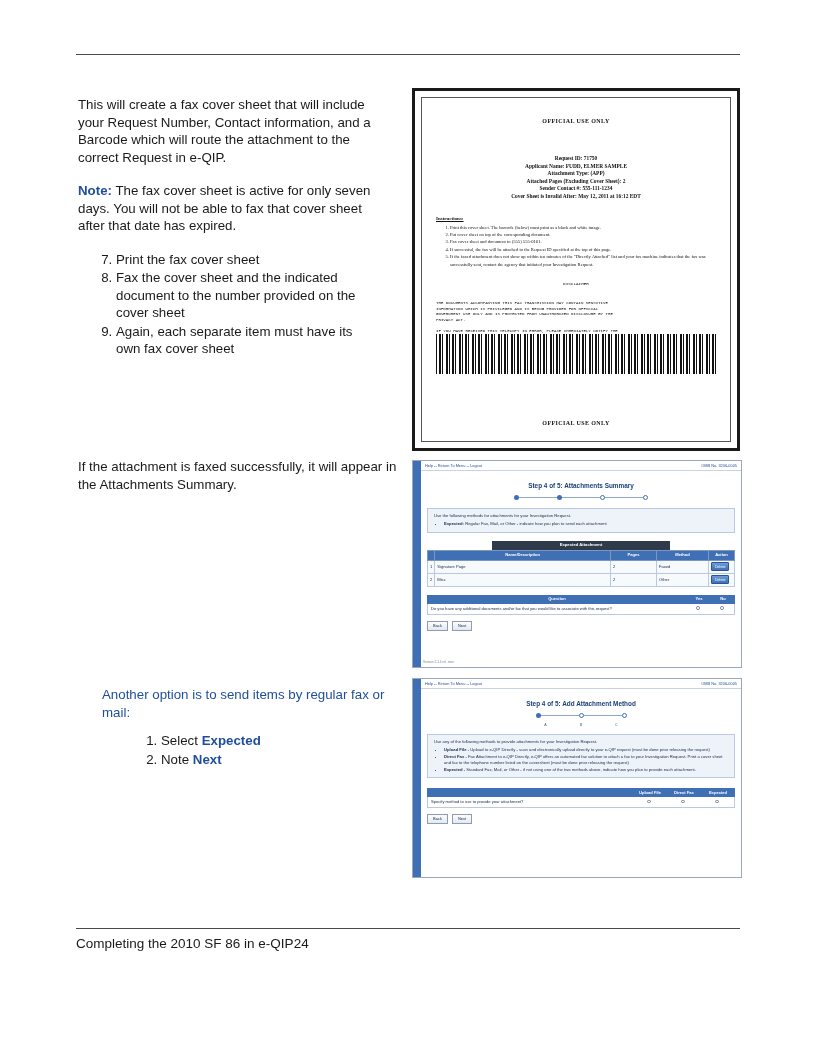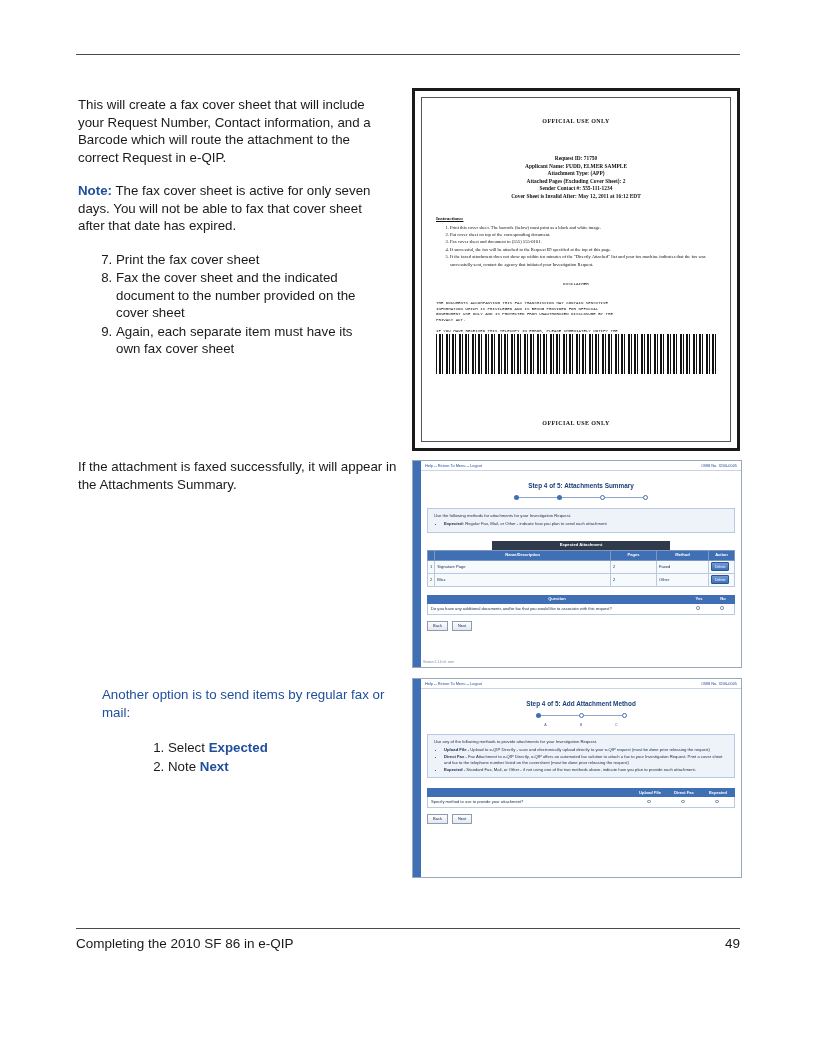--- a/index.html
+++ b/index.html
@@ -103,7 +103,7 @@
     position: absolute;
     left: 122px;
     top: 730px;
-    margin: 8px;
+    margin: 1px;
     padding-left: 38px;
     font-size: 13.3px;
     line-height: 19px;

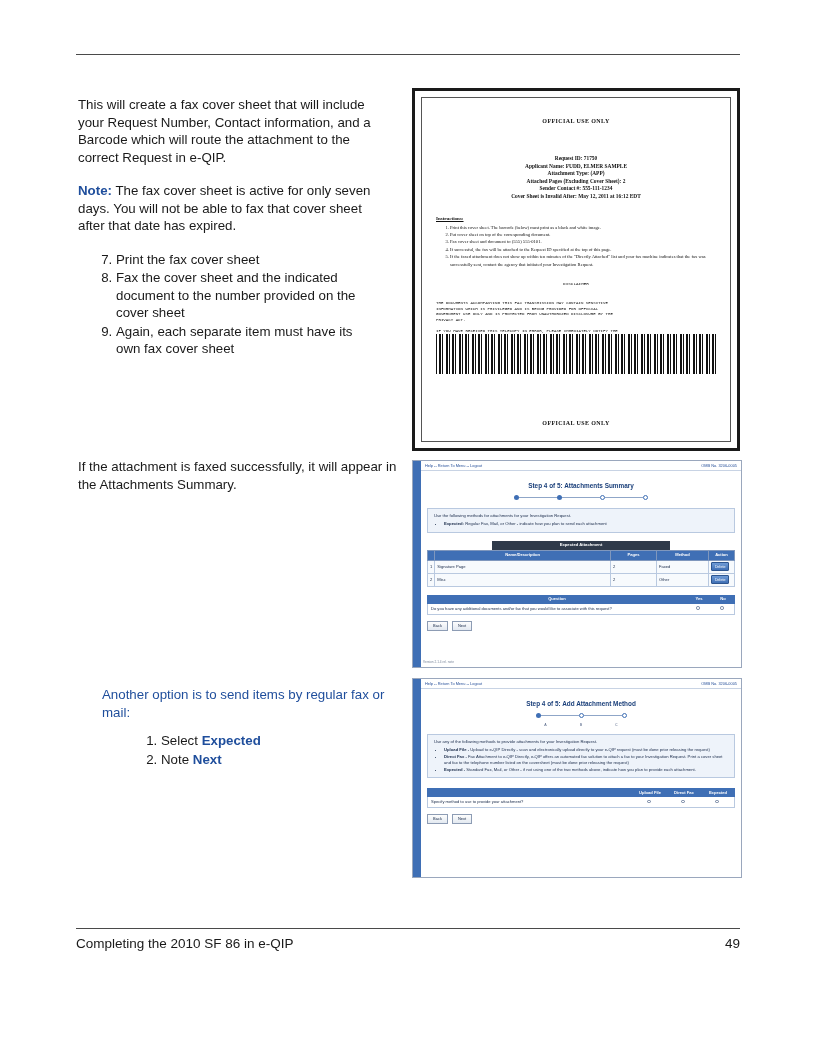--- a/index.html
+++ b/index.html
@@ -43,7 +43,6 @@
     top: 936px;
     width: 664px;
     display: flex;
-    justify-content: space-between;
     font-size: 13.5px;
     color: #1a1a1a;
   }

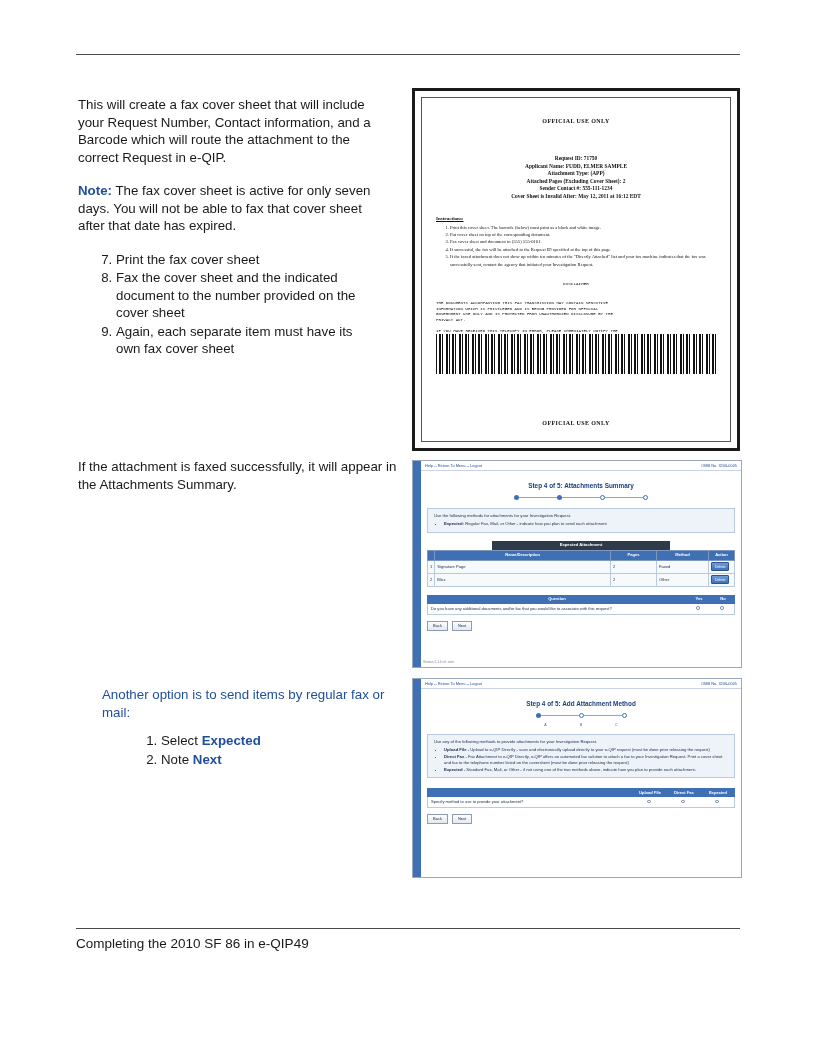--- a/index.html
+++ b/index.html
@@ -566,7 +566,7 @@
   <div class="rule-bottom"></div>
   <div class="footer">
     <span>Completing the 2010 SF 86 in e-QIP</span>
-    <span>49</span>
+    <span>24</span>
   </div>
 
 </div>

